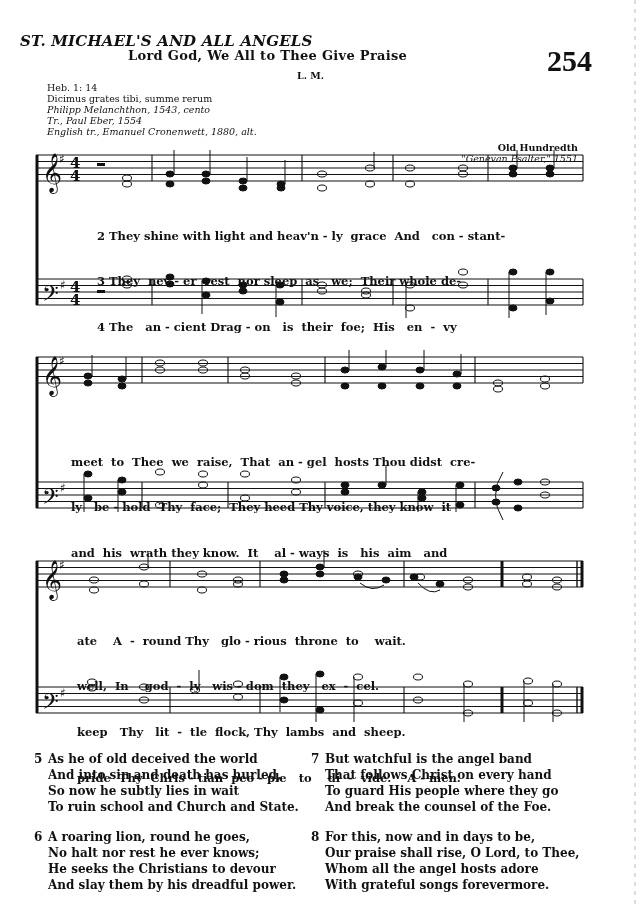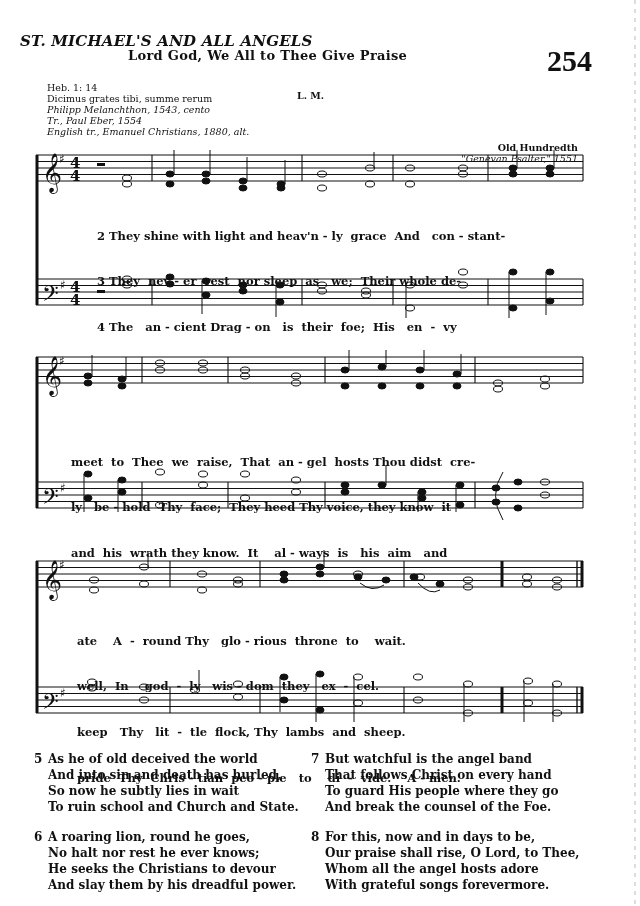--- a/index.html
+++ b/index.html
@@ -12,7 +12,7 @@
   .meta { font-size:9.5px; line-height:11px; }
   .meta-left { left:47px; top:82px; }
   .meta-left .it { font-style:italic; }
-  .meter { left:297px; top:90px; font-size:9.5px; font-weight:bold; }
+  .meter { left:297px; top:70px; font-size:9.5px; font-weight:bold; }
   .meta-right { right:62px; top:94px; text-align:right; font-size:9.5px; line-height:11px;margin-top:48px; }
   .meta-right .tn { font-weight:bold; }
   .meta-right .it { font-style:italic; }

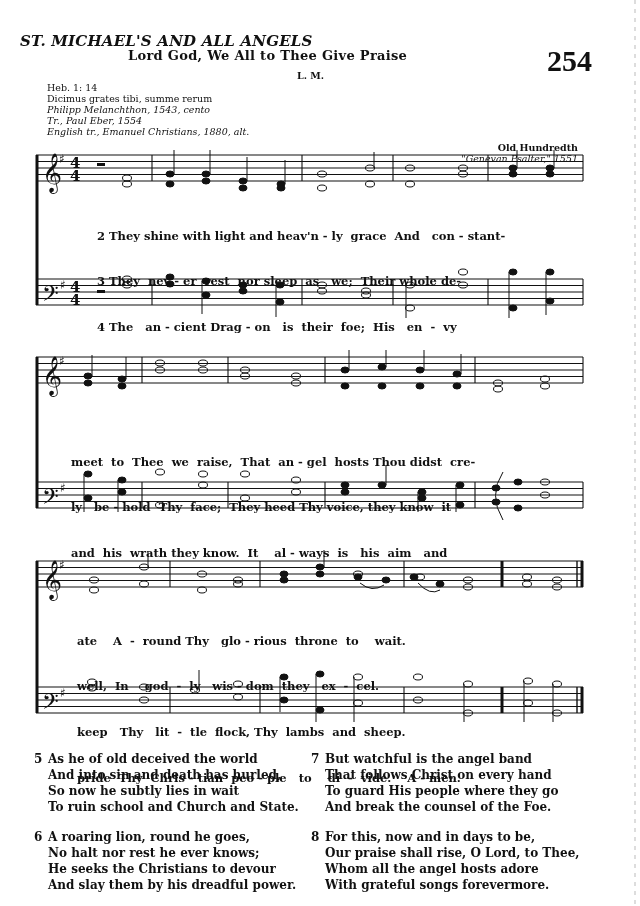--- a/index.html
+++ b/index.html
@@ -38,7 +38,7 @@
   <div>Dicimus grates tibi, summe rerum</div>
   <div class="it">Philipp Melanchthon, 1543, cento</div>
   <div class="it">Tr., Paul Eber, 1554</div>
-  <div class="it">English tr., Emanuel Christians, 1880, alt.</div>
+  <div class="it">English tr., Emanuel Cronenwett, 1880, alt.</div>
 </div>
 <div class="abs meter">L. M.</div>
 <div class="abs meta-right">

